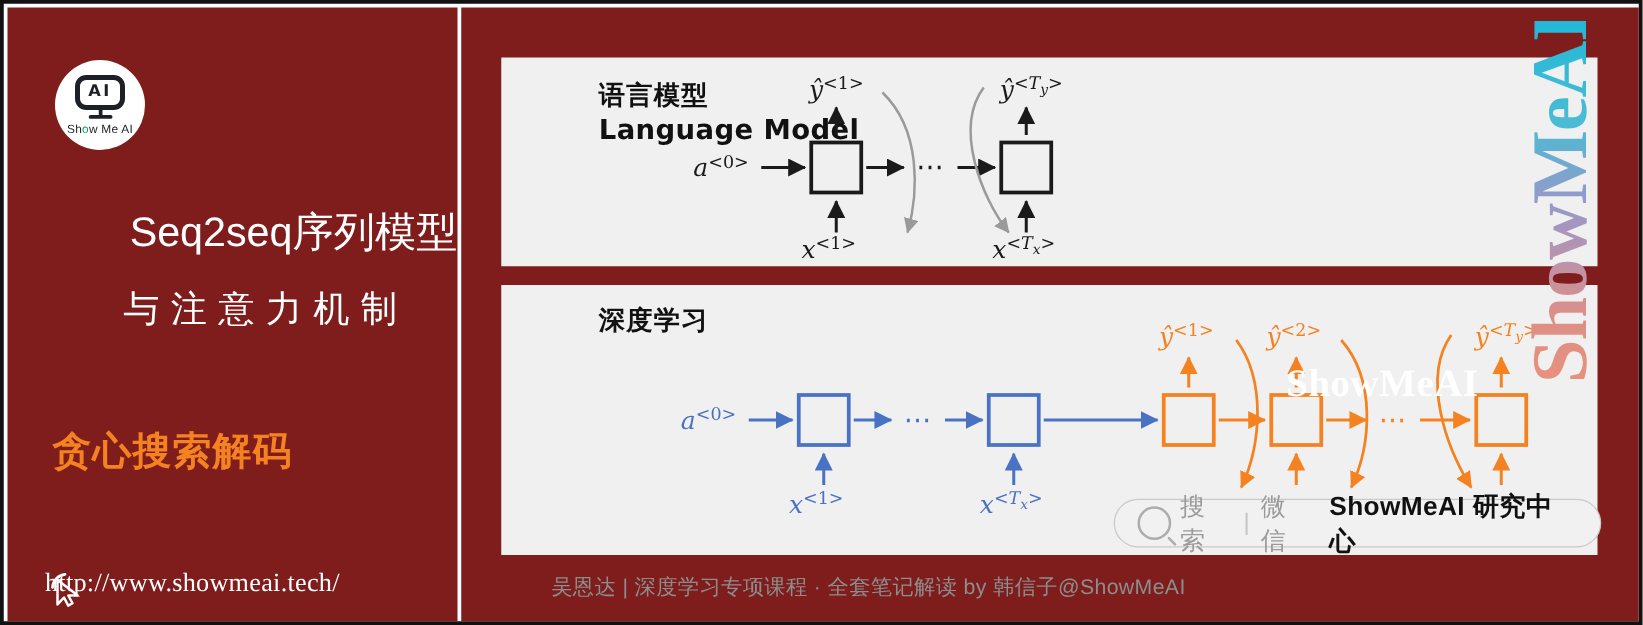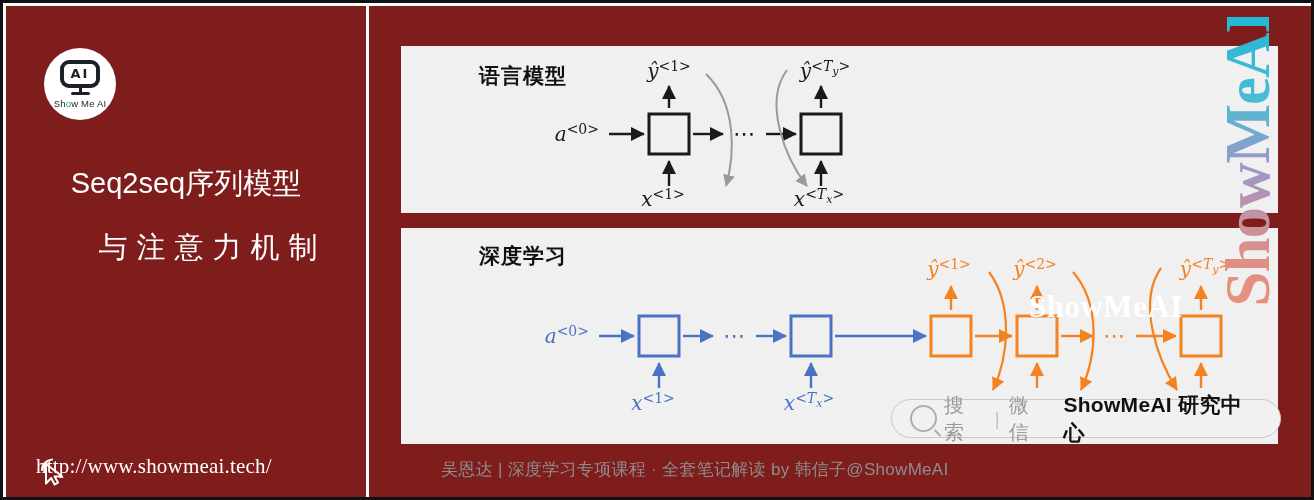--- a/index.html
+++ b/index.html
@@ -96,6 +96,7 @@
     <div class="panel p1">
       <div class="ptitle" style="left:78px;top:16px;">
         <span class="cn">语言模型</span>
+        <span class="en">Language Model</span>
       </div>
 
       <svg width="877" height="167" viewBox="0 0 877 167">

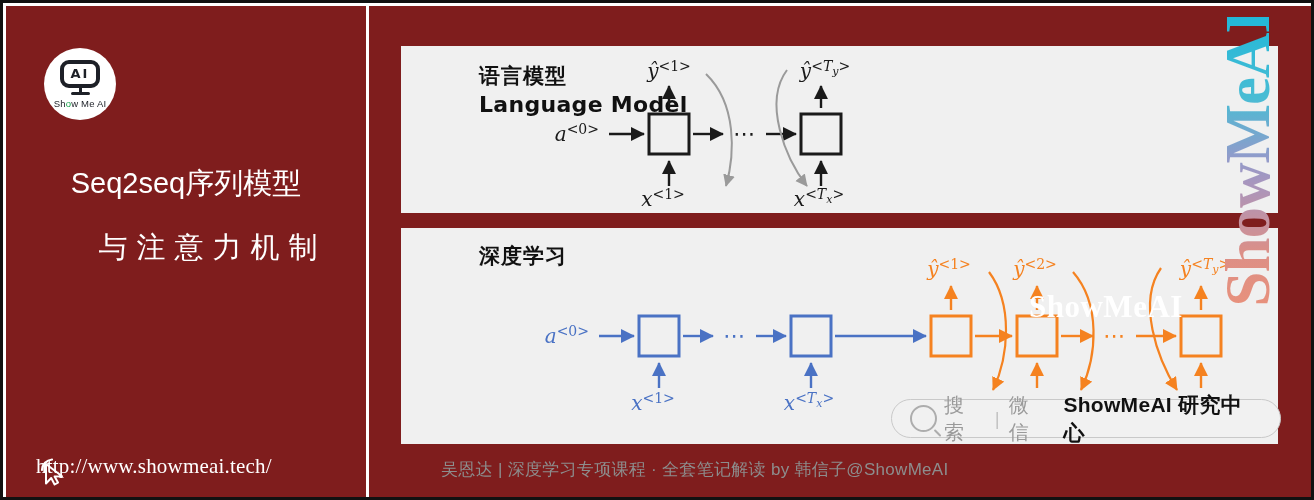--- a/index.html
+++ b/index.html
@@ -20,7 +20,7 @@
 
   .t1{position:absolute;left:0;top:88px;width:360px;text-align:center;color:#fff;font-size:35px;
       letter-spacing:3px;font-weight:500;font-family:"Liberation Sans",sans-serif;}
-  .t2{position:absolute;left:0;top:158px;width:360px;text-align:center;color:#fff;font-size:29px;
+  .t2{position:absolute;left:0;top:158px;width:360px;text-align:right;color:#fff;font-size:33px;
       letter-spacing:0px;font-weight:500;}
   .t3{position:absolute;left:0;top:222px;width:404px;text-align:center;color:#fff;font-size:29px;
       letter-spacing:9px;text-indent:9px;font-weight:500;}

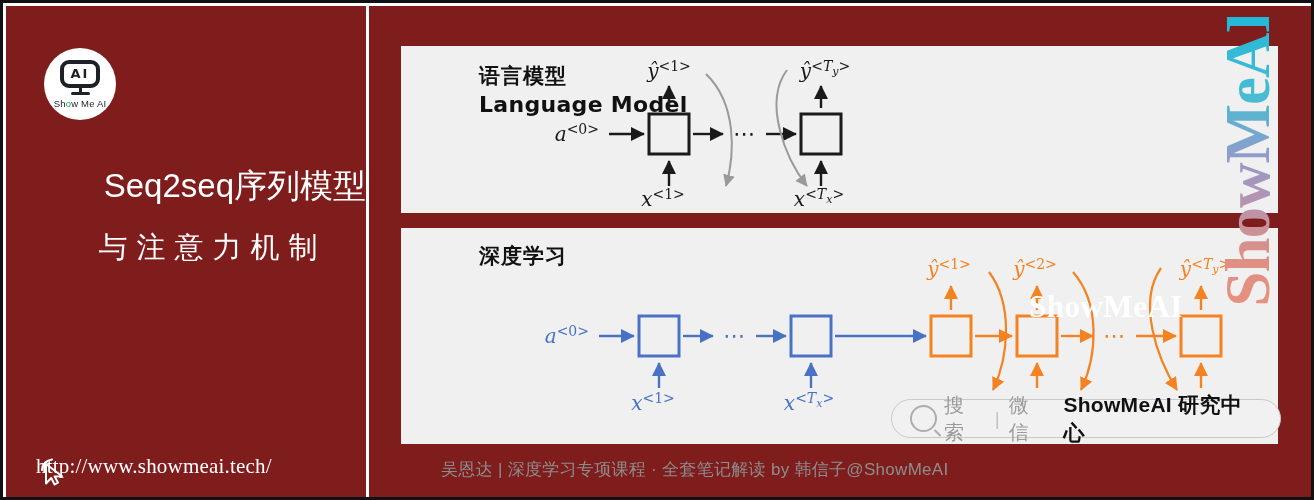--- a/index.html
+++ b/index.html
@@ -81,6 +81,7 @@
 
     <div class="t2">Seq2seq序列模型</div>
     <div class="t3">与注意力机制</div>
+    <div class="t4">贪心搜索解码</div>
 
     <div class="urlrow">
       <svg width="34" height="34" viewBox="0 0 34 34">

